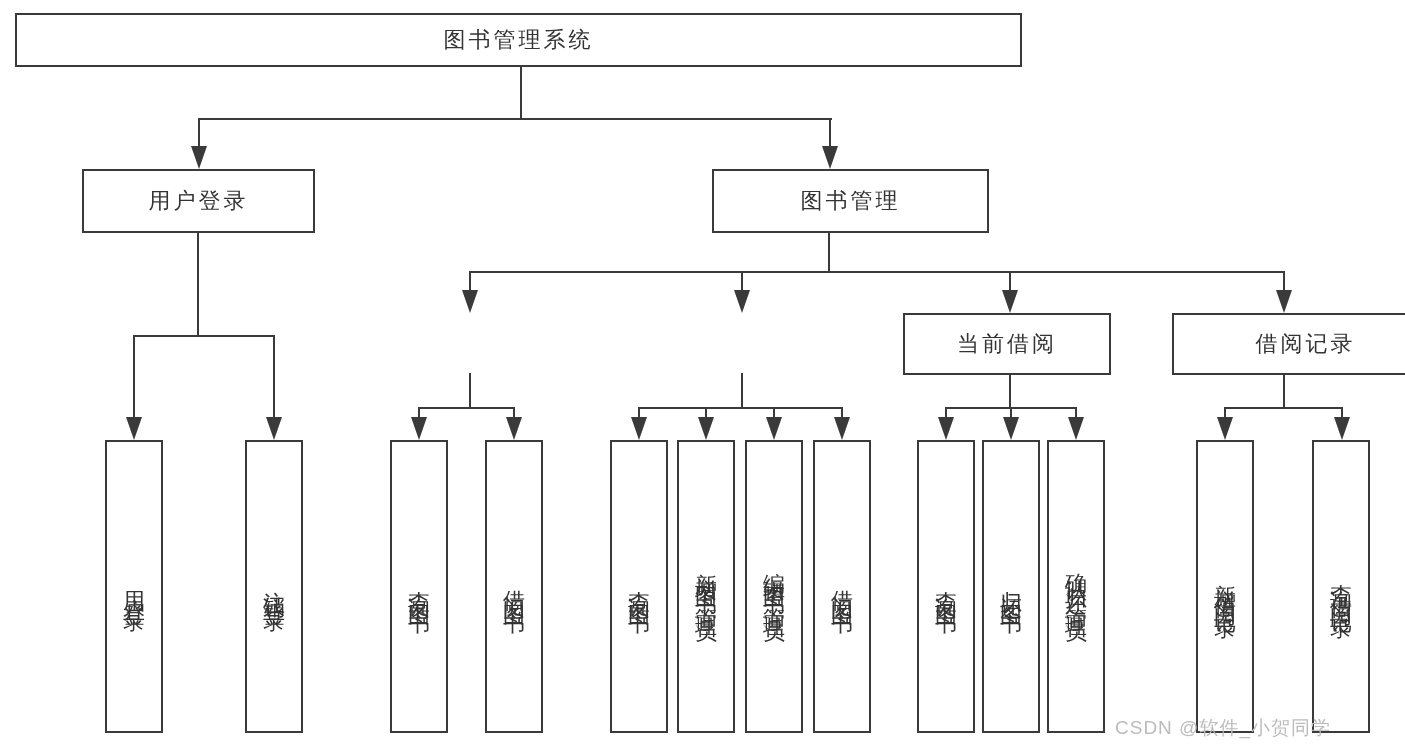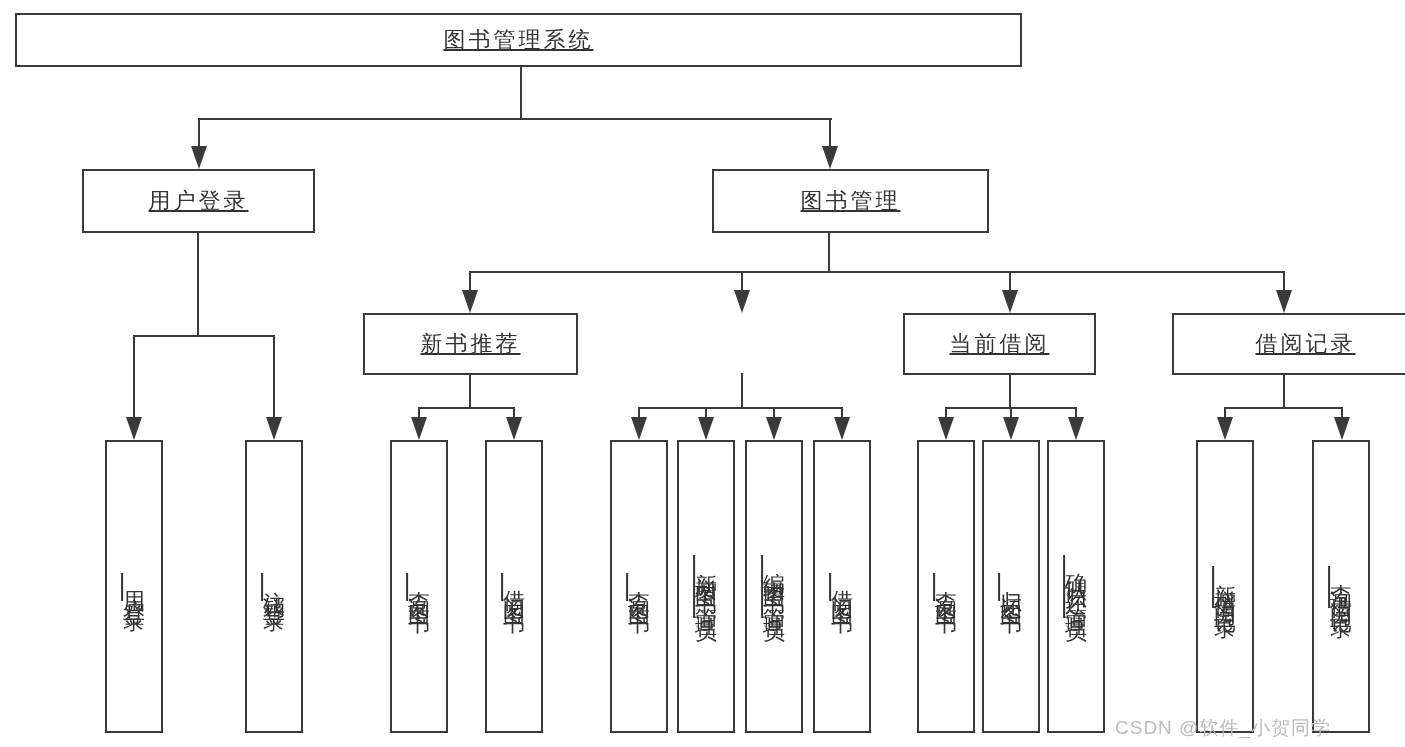--- a/index.html
+++ b/index.html
@@ -20,7 +20,6 @@
     align-items:center;
     justify-content:center;
     z-index:2;
-    text-decoration:underline;
   }
   .hbox{
     font-size:22px;

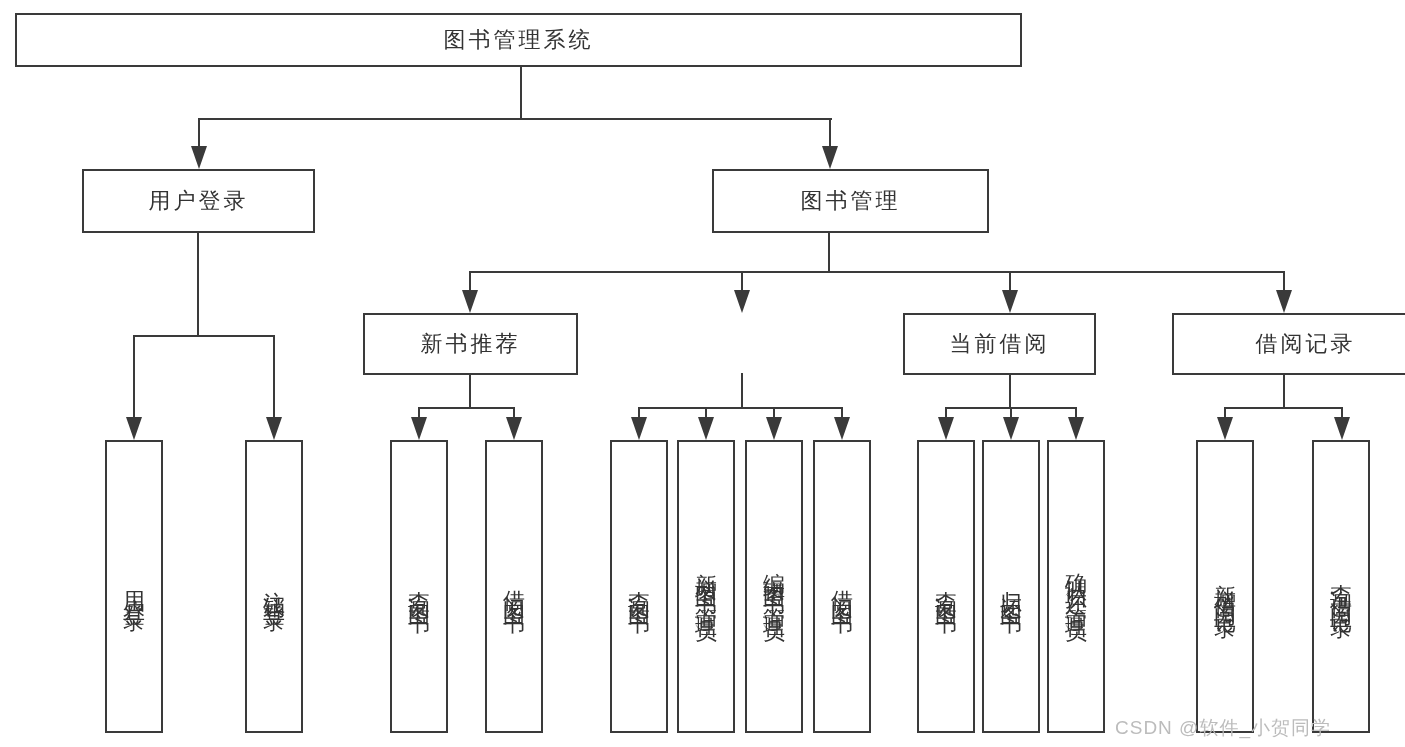--- a/index.html
+++ b/index.html
@@ -61,7 +61,6 @@
   <div class="box hbox" style="left:82px;top:169px;width:233px;height:64px">用户登录</div>
   <div class="box hbox" style="left:712px;top:169px;width:277px;height:64px">图书管理</div>
 
-  <div class="box hbox" style="left:363px;top:313px;width:215px;height:62px">新书推荐</div>
   <div class="box hbox" style="left:903px;top:313px;width:193px;height:62px">当前借阅</div>
   <div class="box hbox" style="left:1172px;top:313px;width:267px;height:62px">借阅记录</div>
 

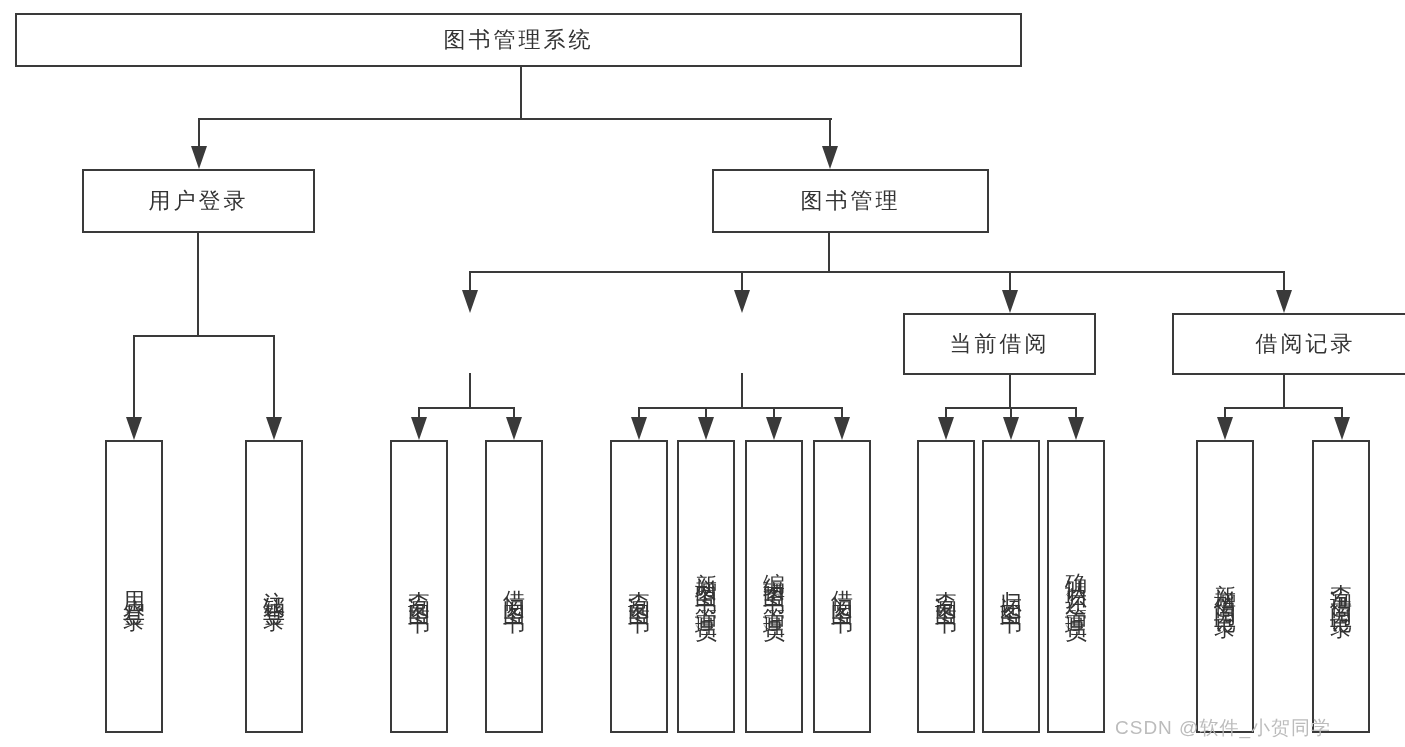--- a/index.html
+++ b/index.html
@@ -61,7 +61,7 @@
   <div class="box hbox" style="left:82px;top:169px;width:233px;height:64px">用户登录</div>
   <div class="box hbox" style="left:712px;top:169px;width:277px;height:64px">图书管理</div>
 
-  <div class="box hbox" style="left:903px;top:313px;width:193px;height:62px">当前借阅</div>
+  <div class="box hbox" style="left:903px;top:313px;width:208px;height:62px">当前借阅</div>
   <div class="box hbox" style="left:1172px;top:313px;width:267px;height:62px">借阅记录</div>
 
   <div class="box vbox" style="left:105px;top:440px;width:58px;height:293px">用户登录</div>

